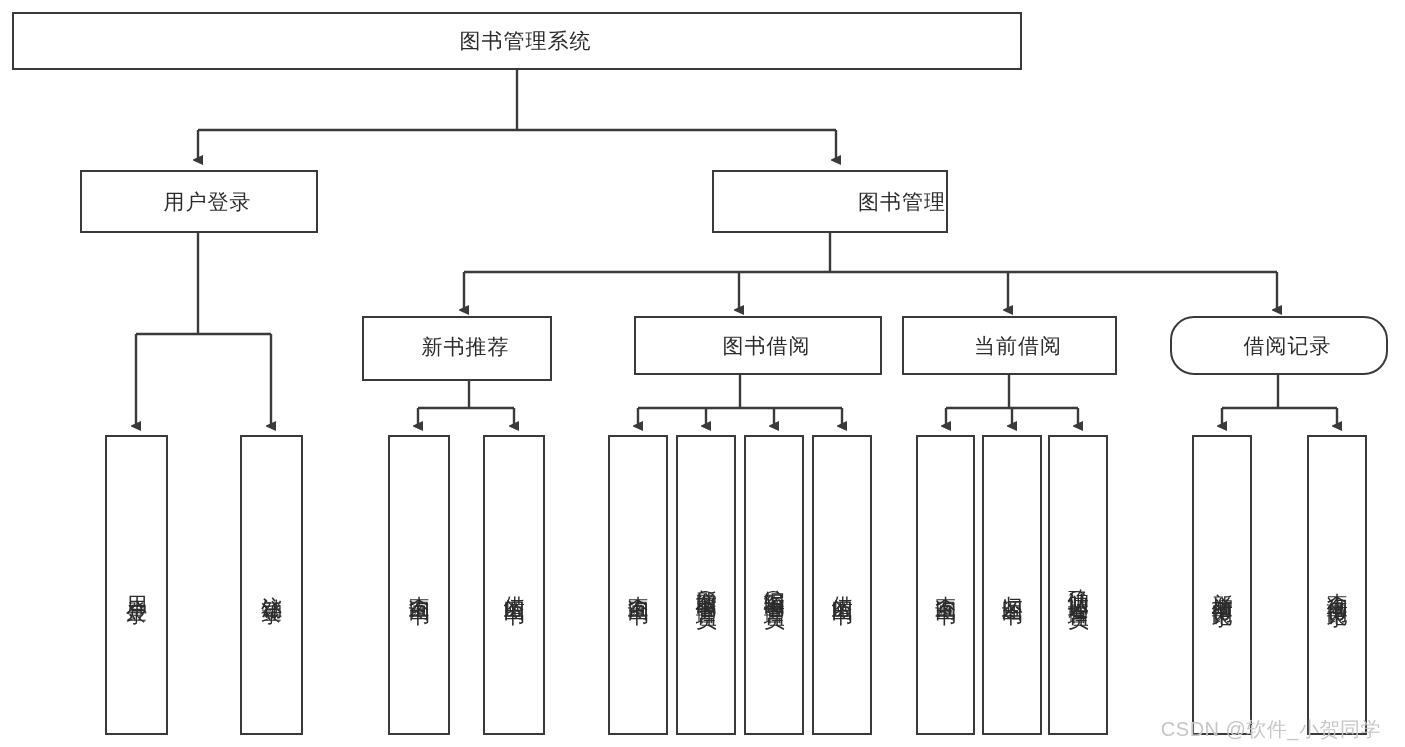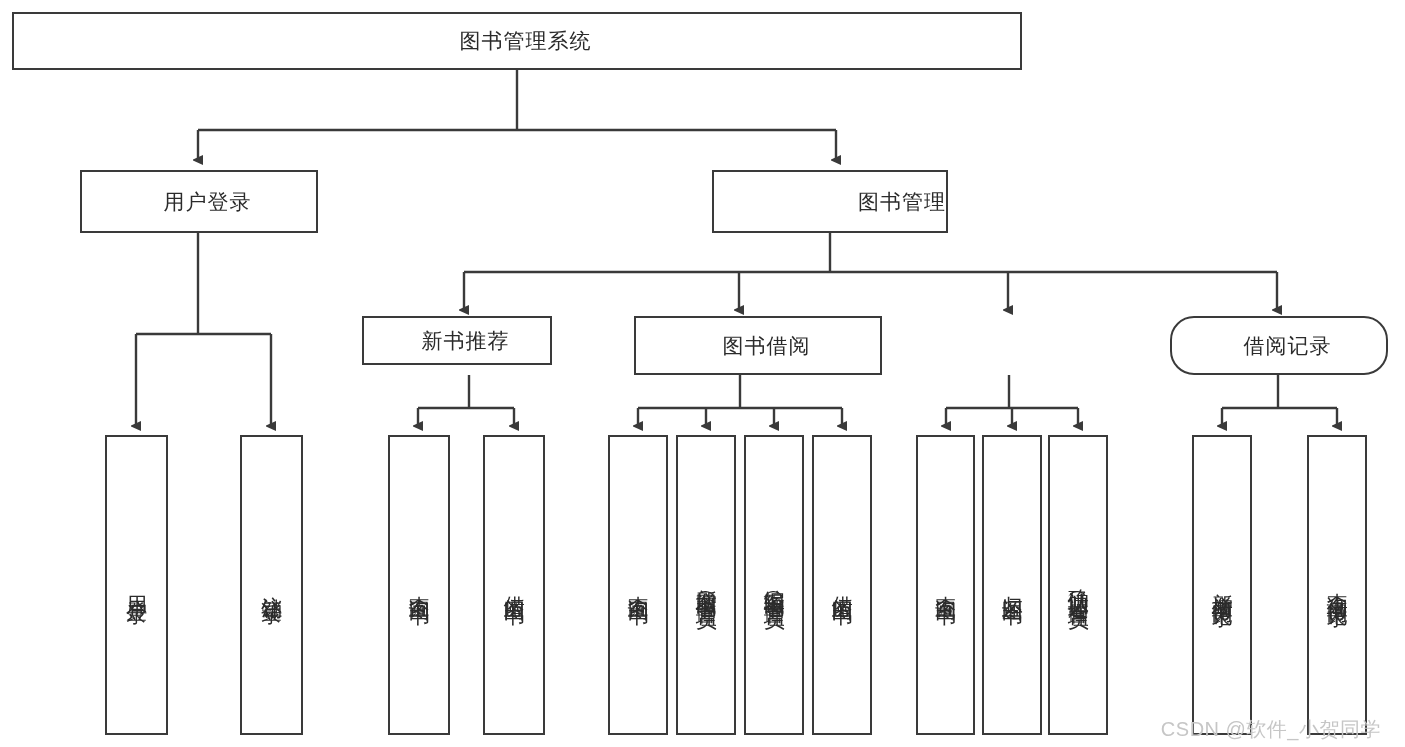--- a/index.html
+++ b/index.html
@@ -137,7 +137,7 @@
     <span class="label">图书管理</span>
   </div>
 
-  <div class="node horizontal" style="left:362px; top:316px; width:190px; height:49px;">
+  <div class="node horizontal" style="left:362px; top:316px; width:190px; height:65px;font-family:Liberation Mono, monospace;">
     <span class="label">新书推荐</span>
   </div>
   <div class="node horizontal" style="left:634px; top:316px; width:248px; height:59px;align-items:center;">

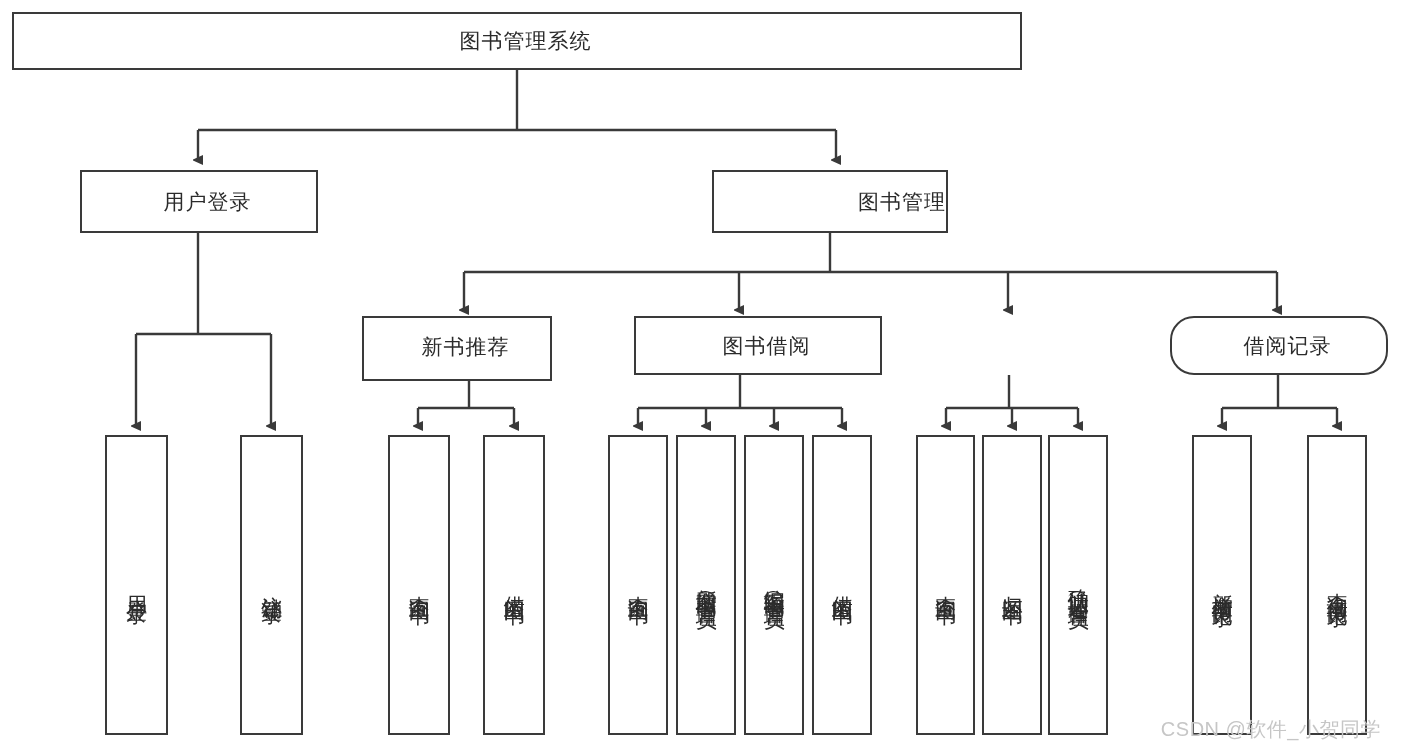--- a/index.html
+++ b/index.html
@@ -143,6 +143,9 @@
   <div class="node horizontal" style="left:634px; top:316px; width:248px; height:59px;align-items:center;">
     <span class="label">图书借阅</span>
   </div>
+  <div class="node horizontal" style="left:902px; top:316px; width:215px; height:59px;">
+    <span class="label">当前借阅</span>
+  </div>
   <div class="node horizontal" style="left:1170px; top:316px; width:218px; height:59px;border-radius:24px;">
     <span class="label">借阅记录</span>
   </div>

